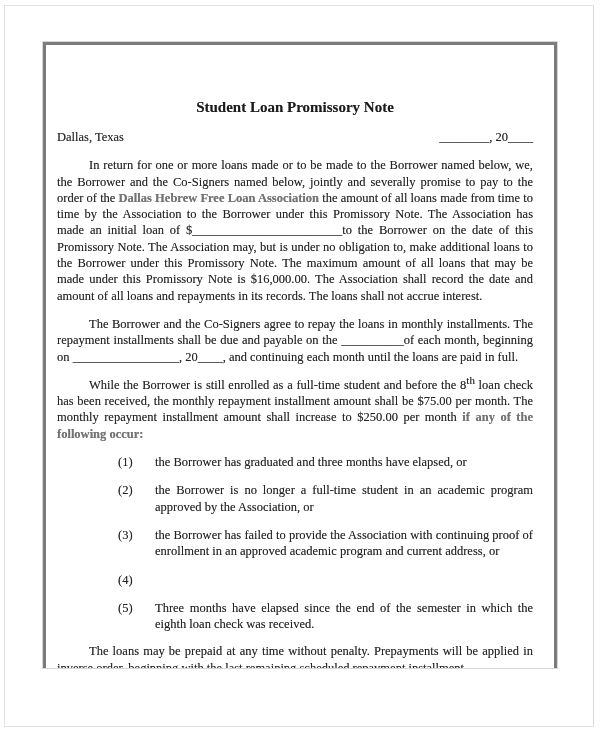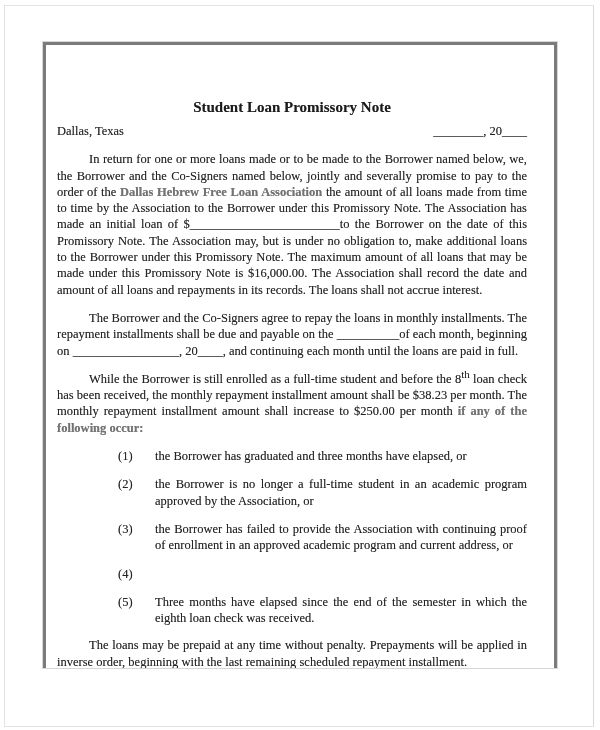--- a/index.html
+++ b/index.html
@@ -27,7 +27,7 @@
     border: 3px solid #7b7b7b;
     border-bottom: none;
     box-shadow: 0 0 0 1px #d6d6d6;
-    padding: 0 27px 0 11px;
+    padding: 0 21px 0 11px;
     font-size: 12.5px;
     line-height: 16.3px;
     color: #242424;

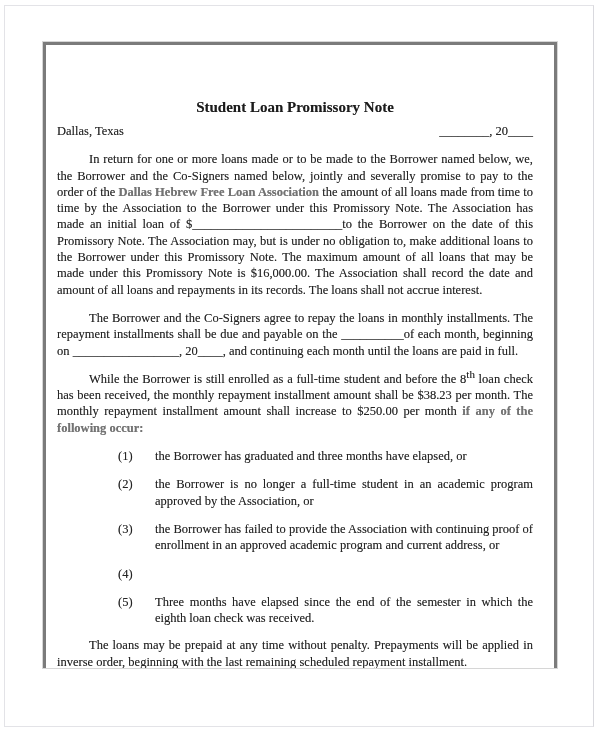--- a/index.html
+++ b/index.html
@@ -45,7 +45,7 @@
   .dateline {
     display: flex;
     justify-content: space-between;
-    margin-top: 6px;
+    margin-top: 12px;
   }
   .para {
     margin-top: 12px;

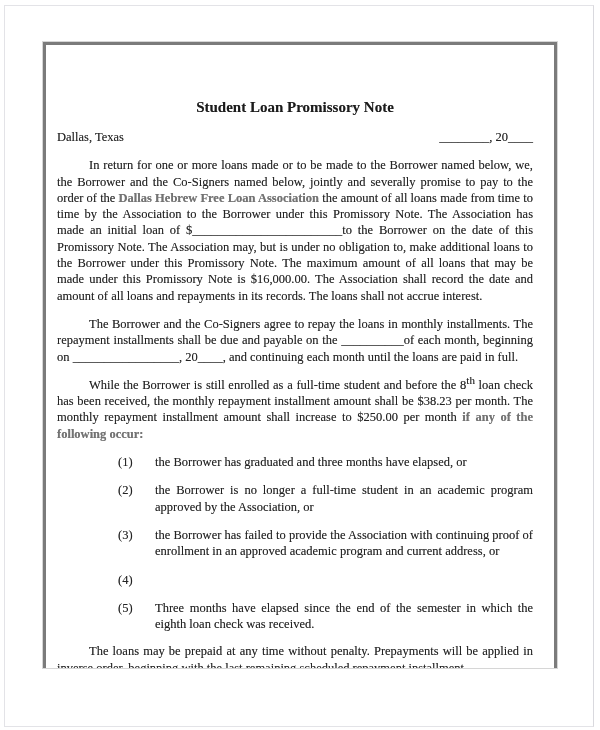--- a/index.html
+++ b/index.html
@@ -79,7 +79,7 @@
 
   <p class="para"><span>The Borrower and the Co-Signers agree to repay the loans in monthly installments. The repayment installments shall be due and payable on the </span><span class="blank">__________</span><span>of each month, beginning on </span><span class="blank">_________________</span><span>, 20</span><span class="blank">____</span><span>, and continuing each month until the loans are paid in full.</span></p>
 
-  <p class="para"><span>While the Borrower is still enrolled as a full-time student and before the 8</span><sup class="ord">th</sup><span> loan check has been received, the monthly repayment installment amount shall be $38.23 per month. The monthly repayment installment amount shall increase to $250.00 per month </span><b>if any of the following occur:</b></p>
+  <p class="para"><span>While the Borrower is still enrolled as a full-time student and before the 8</span><sup class="ord">th</sup><span> loan check has been received, the monthly repayment installment amount shall be $75.00 per month. The monthly repayment installment amount shall increase to $250.00 per month </span><b>if any of the following occur:</b></p>
 
   <div class="cond-list">
     <div class="cond-item">

